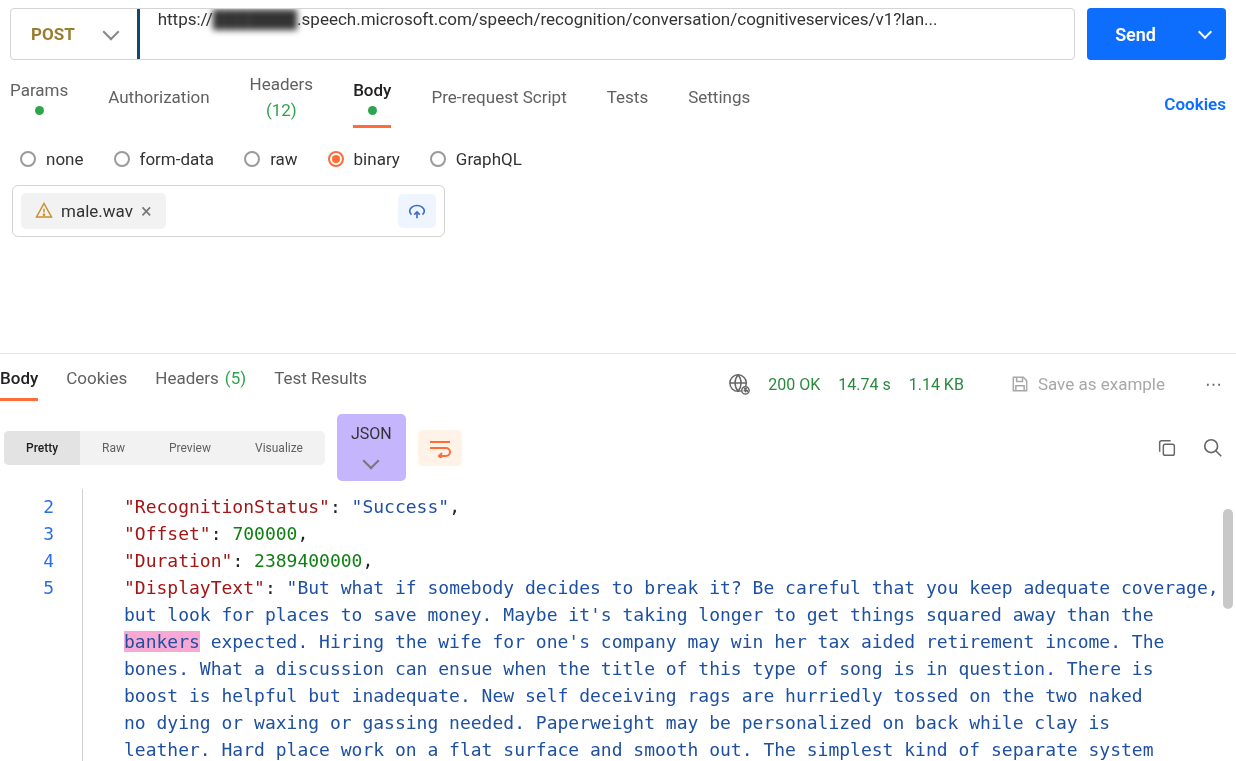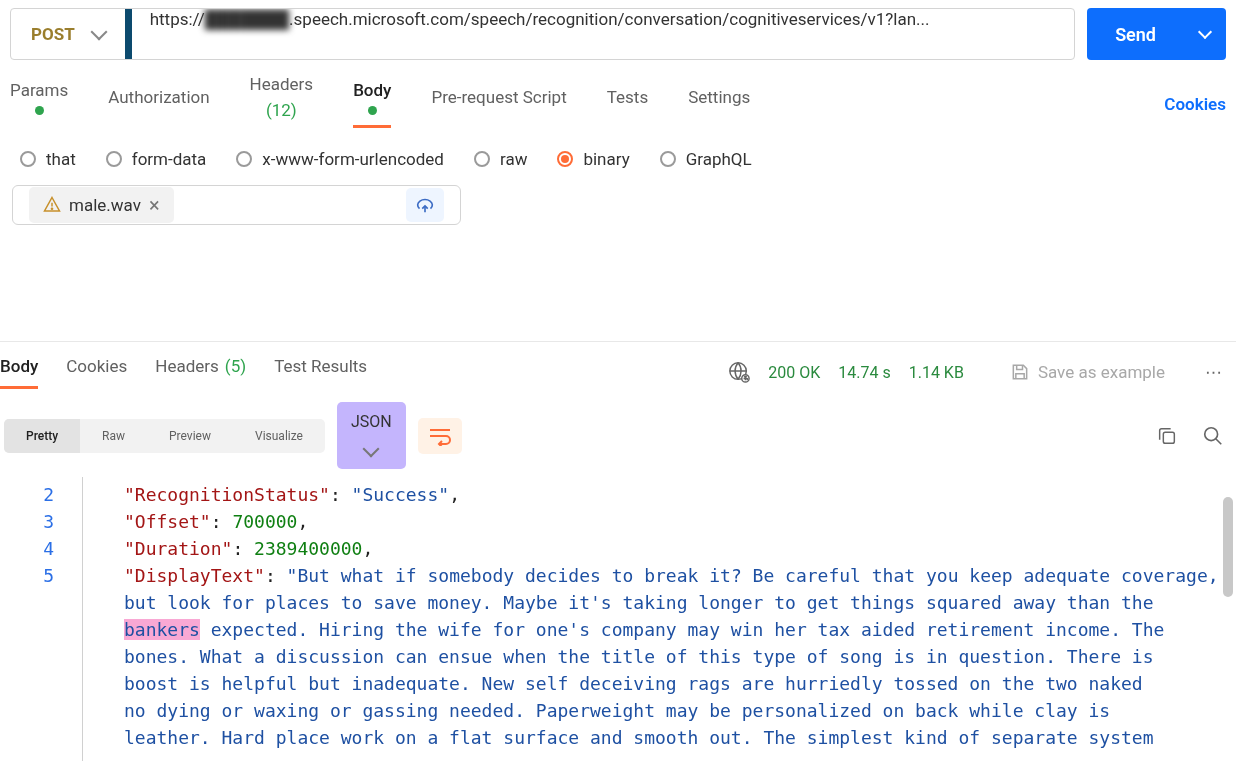--- a/index.html
+++ b/index.html
@@ -7,7 +7,7 @@
 
 .top-bar { display: flex; gap: 12px; padding: 8px 10px 12px; align-items: center; }
 .method-url { display: flex; flex: 1; border: 1px solid #d4d4d4; border-radius: 4px; overflow: hidden; height: 52px; }
-.method-select { display: flex; align-items: center; gap: 18px; padding: 0 20px; border-right: 7px solid #0c4a6e; cursor: pointer; justify-content: flex-end; }
+.method-select { display: flex; align-items: center; gap: 30px; padding: 0 20px; border-right: 3px solid #0c4a6e; cursor: pointer; justify-content: flex-end; }
 .method-label { font-weight: 700; font-size: 17px; color: #9a7e2d; }
 .url-input { flex: 1; border: none; padding: 0 18px; font-size: 17px; color: #333; outline: none; overflow: hidden; text-overflow: ellipsis; white-space: nowrap; }
 .send-btn { display: flex; align-items: stretch; background: #0d6efd; color: #fff; border-radius: 4px; height: 52px; overflow: hidden; }

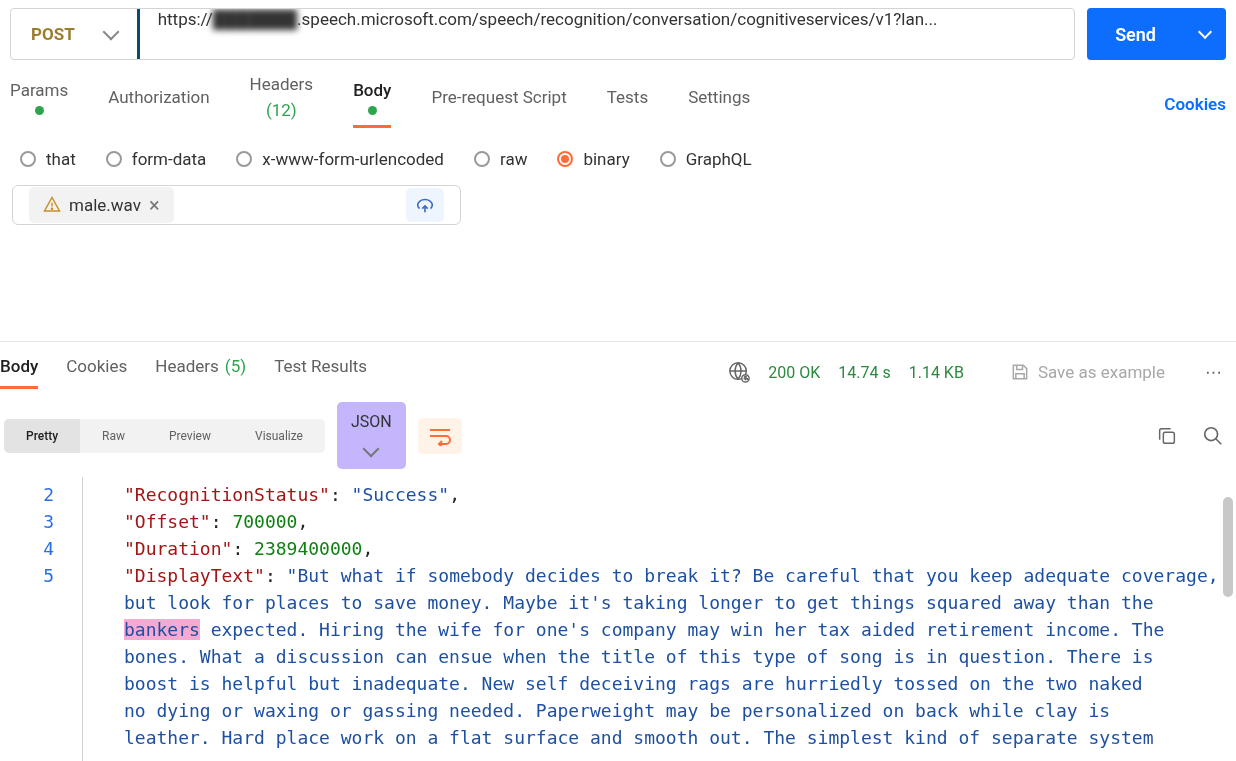--- a/index.html
+++ b/index.html
@@ -127,7 +127,7 @@
 <div class="body-types">
   <div class="radio">
       <span class="radio-circle"></span>
-      <span>that</span>
+      <span>none</span>
     </div>
   <div class="radio">
       <span class="radio-circle"></span>

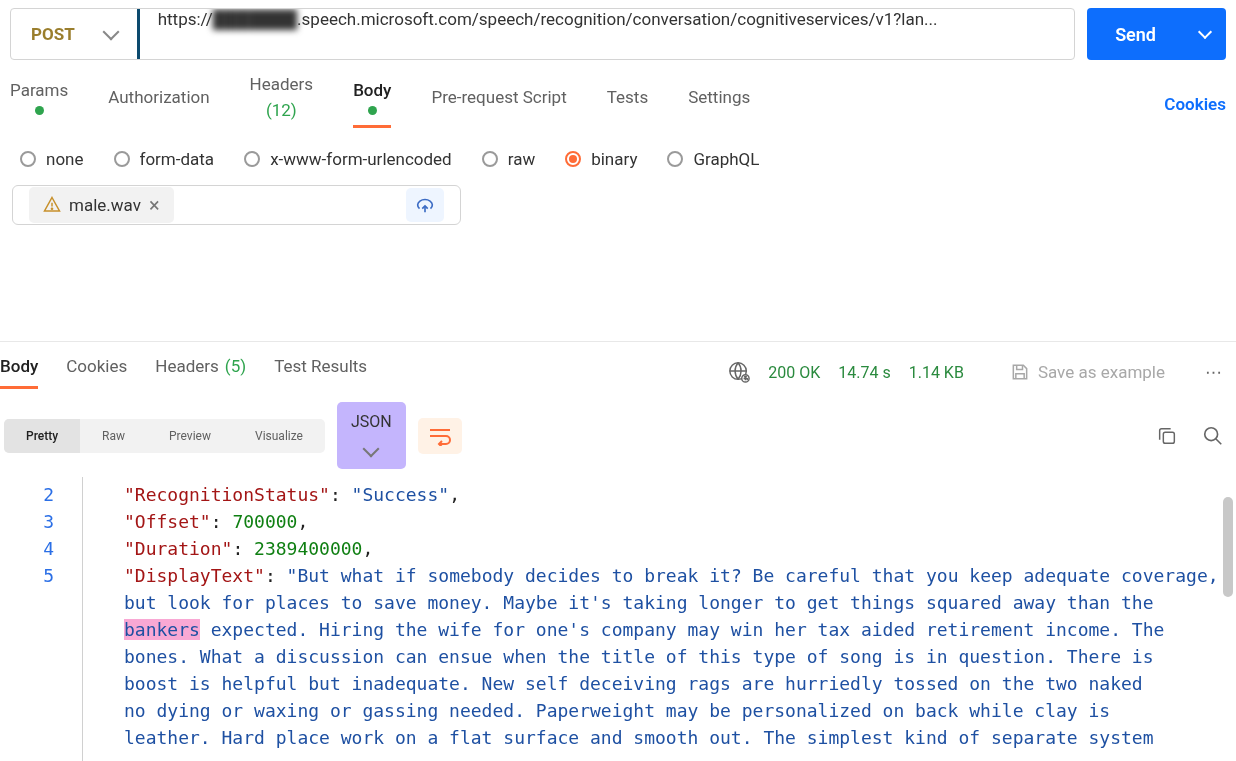--- a/index.html
+++ b/index.html
@@ -132,10 +132,6 @@
   <div class="radio">
       <span class="radio-circle"></span>
       <span>form-data</span>
-    </div>
-  <div class="radio">
-      <span class="radio-circle"></span>
-      <span>x-www-form-urlencoded</span>
     </div>
   <div class="radio">
       <span class="radio-circle"></span>

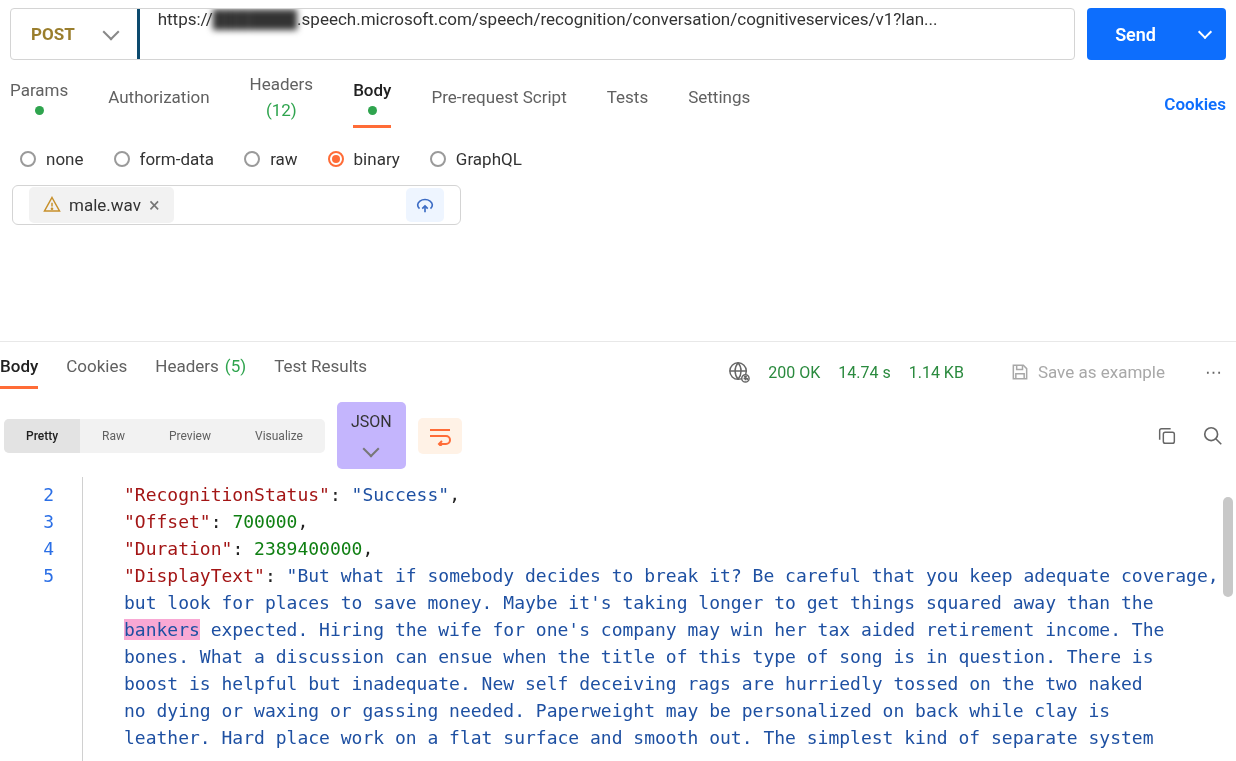--- a/index.html
+++ b/index.html
@@ -29,7 +29,7 @@
 .radio.selected .radio-circle::after { content: ""; position: absolute; inset: 2px; background: #ff6c37; border-radius: 50%; }
 
 .file-row { padding: 6px 12px 6px; }
-.file-box { display: inline-flex; align-items: center; gap: 12px; border: 1px solid #d4d4d4; border-radius: 6px; padding: 8px; height: 40px; }
+.file-box { display: inline-flex; align-items: center; gap: 12px; border: 1px solid #d4d4d4; border-radius: 6px; padding: 0; height: 52px; }
 .file-chip { display: flex; align-items: center; gap: 8px; background: #f2f2f2; padding: 8px 14px; border-radius: 5px; font-size: 17px; color: #333; margin-left: 8px; }
 .file-chip .warn { color: #c7902b; }
 .file-chip .close { color: #777; cursor: pointer; font-size: 20px; line-height: 1; }

